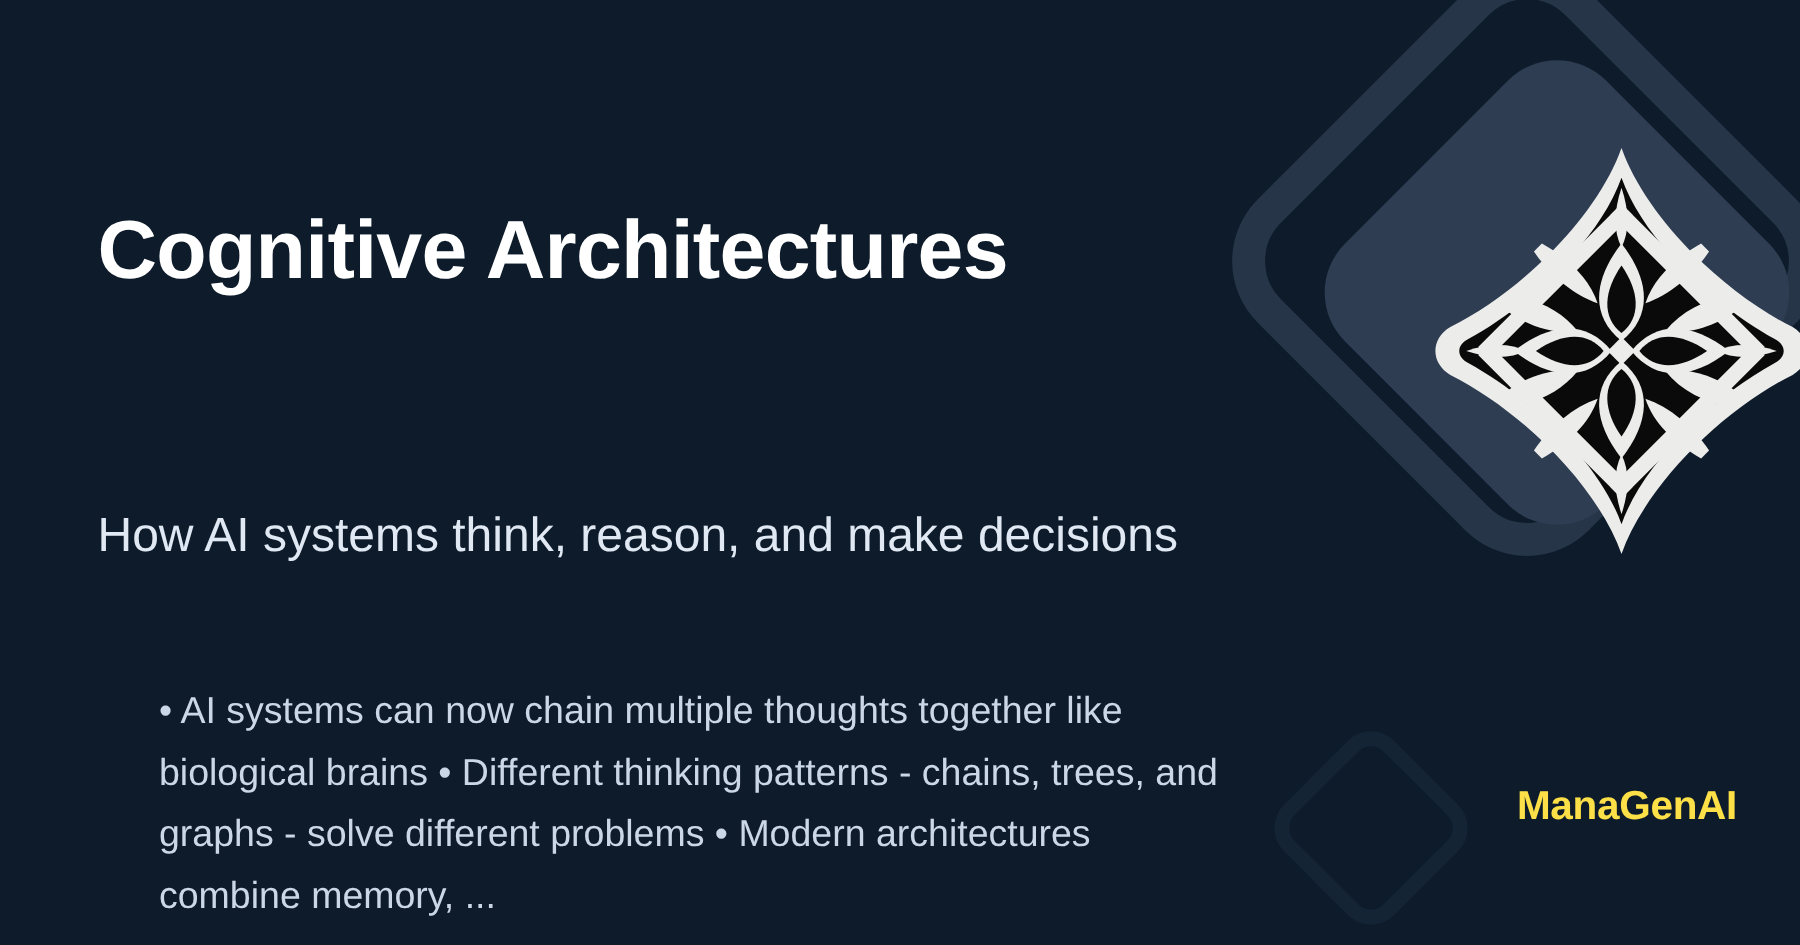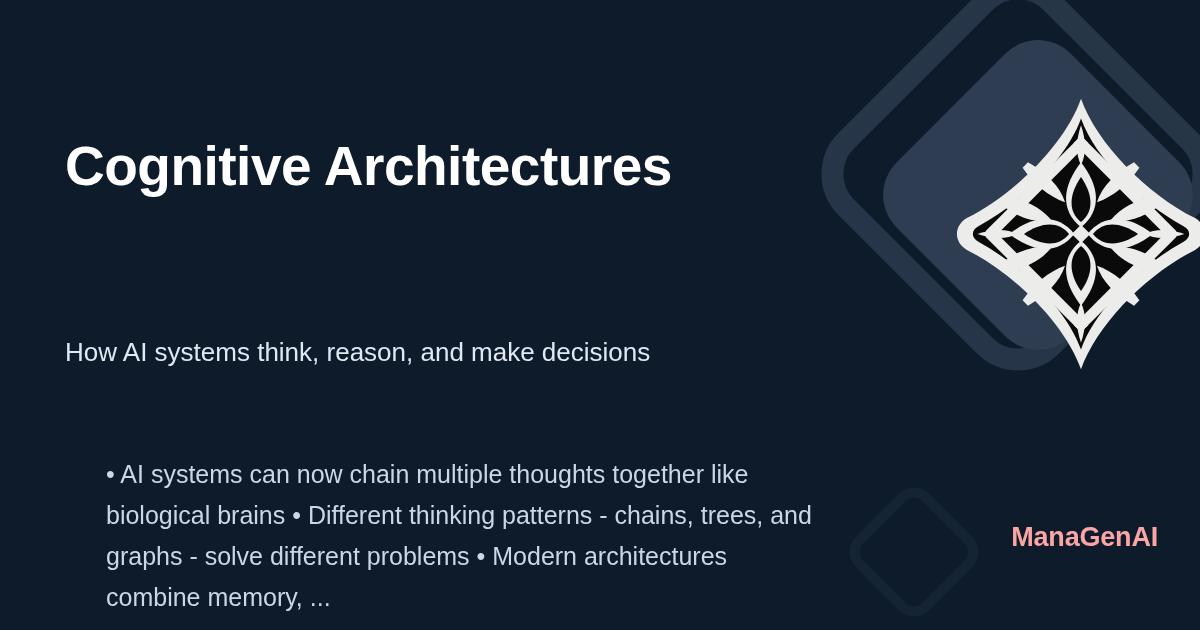--- a/index.html
+++ b/index.html
@@ -90,7 +90,7 @@
     top: 320px;
     left: 0;
     width: 740px;
-    font-size: 26px;
+    font-size: 32px;
     font-weight: normal;
     line-height: 1.3;
     color: #dfe8f3;

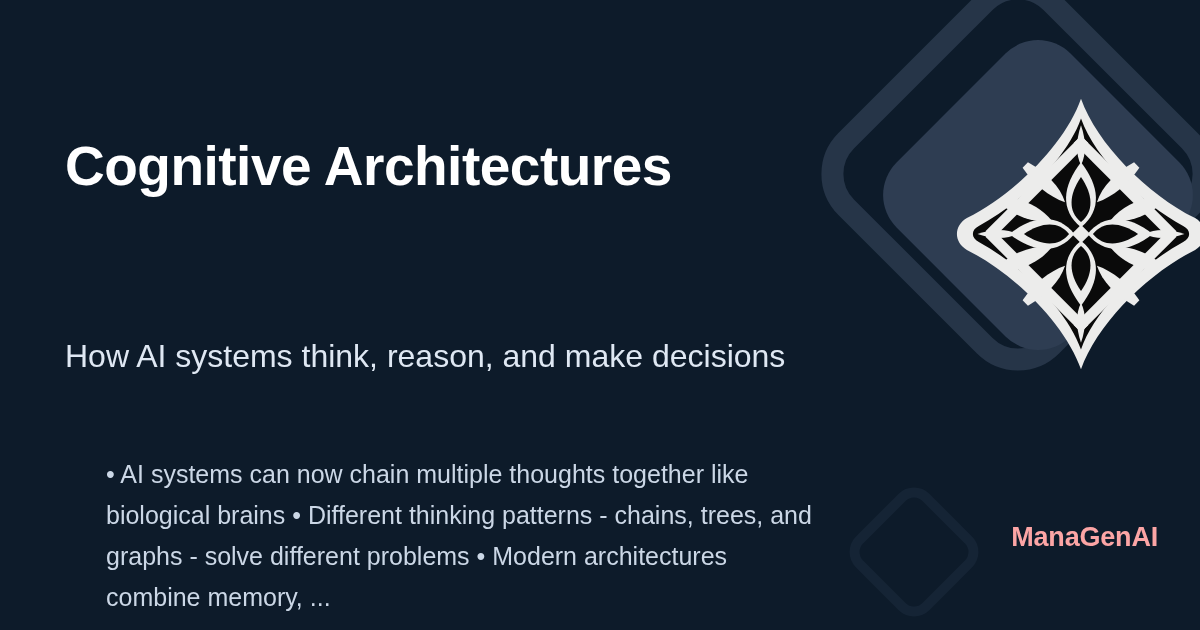--- a/index.html
+++ b/index.html
@@ -131,7 +131,7 @@
     font-size: 27px;
     font-weight: bold;
     letter-spacing: -0.2px;
-    color: #fca5a5;
+    color: #fde047;
     text-align: right;
     white-space: nowrap;
   }

